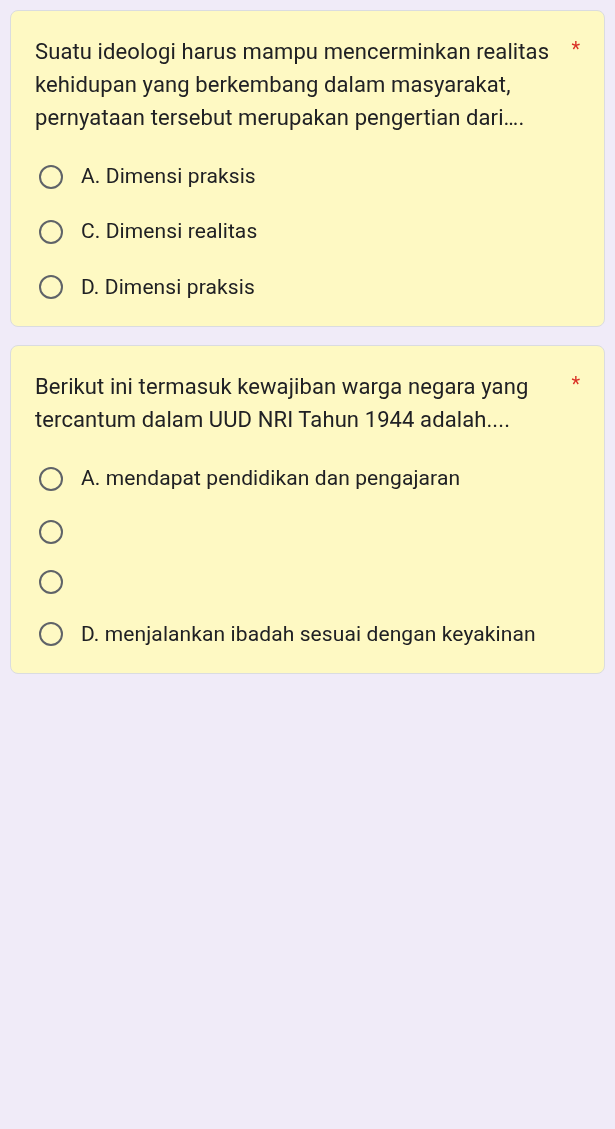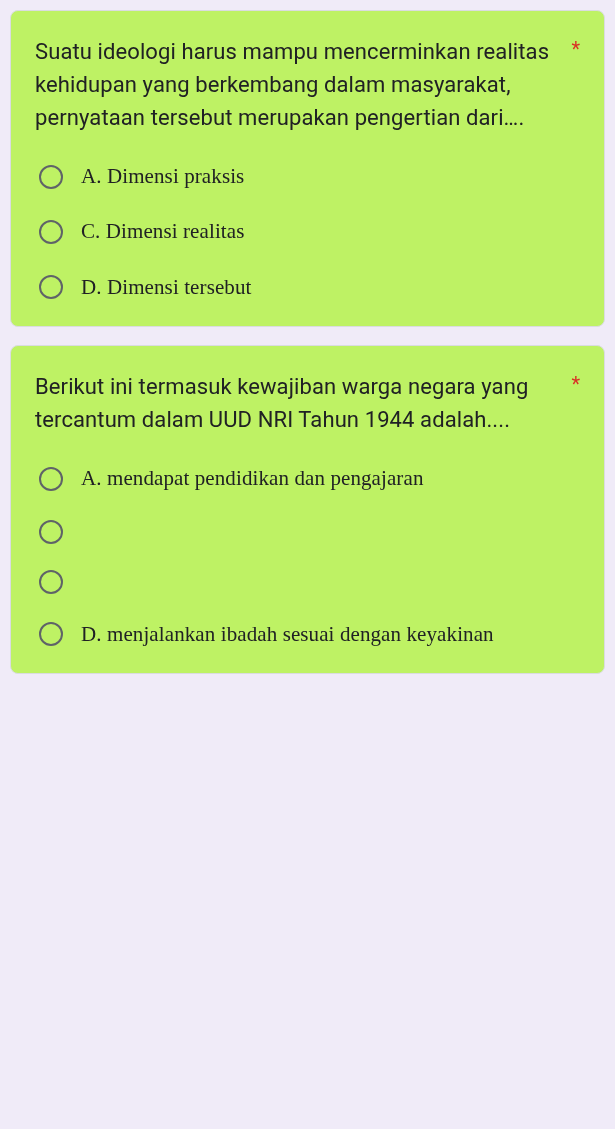--- a/index.html
+++ b/index.html
@@ -14,7 +14,7 @@
       width: 615px;
     }
     .question-card {
-      background-color: #bef264;
+      background-color: #fef9c3;
       border: 1px solid #dadce0;
       border-radius: 8px;
       padding: 24px;

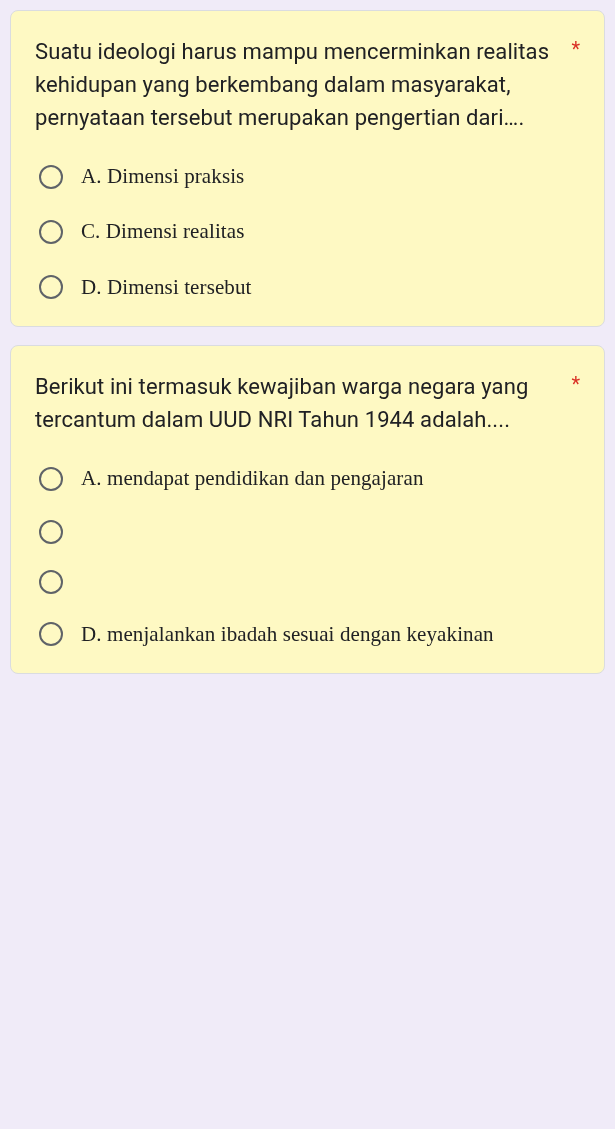--- a/index.html
+++ b/index.html
@@ -50,7 +50,6 @@
       align-items: center;
       gap: 18px;
       cursor: pointer;
-      font-family: Liberation Serif, serif;
     }
     .radio-circle {
       width: 24px;

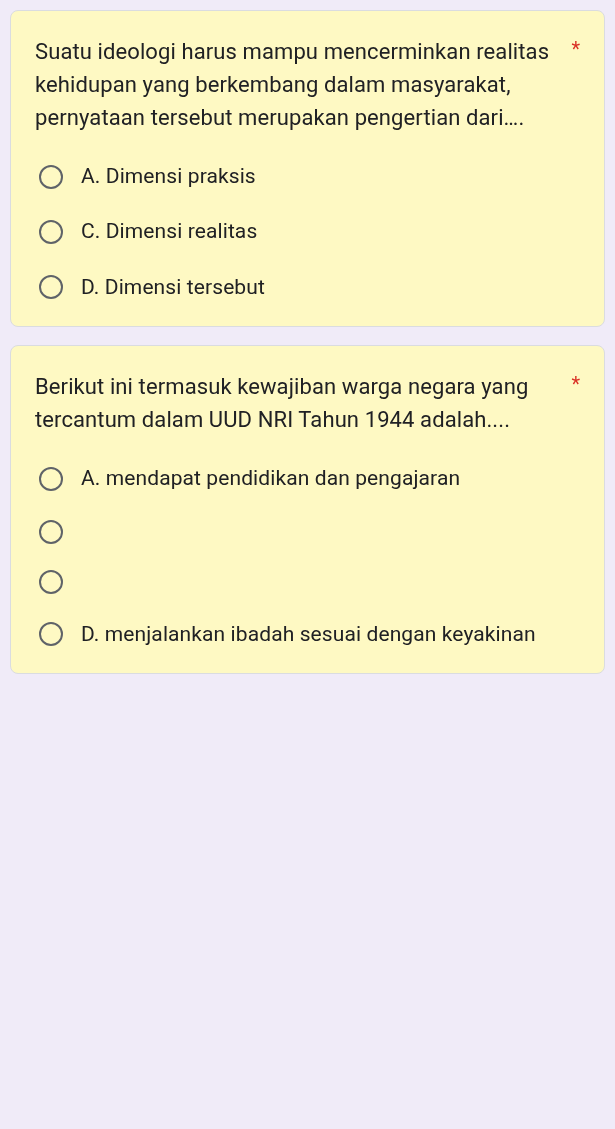--- a/index.html
+++ b/index.html
@@ -85,7 +85,7 @@
     </div>
     <div class="option-row">
       <div class="radio-circle"></div>
-      <div class="option-label">D. Dimensi tersebut</div>
+      <div class="option-label">D. Dimensi praksis</div>
     </div>
   </div>
 </div>

